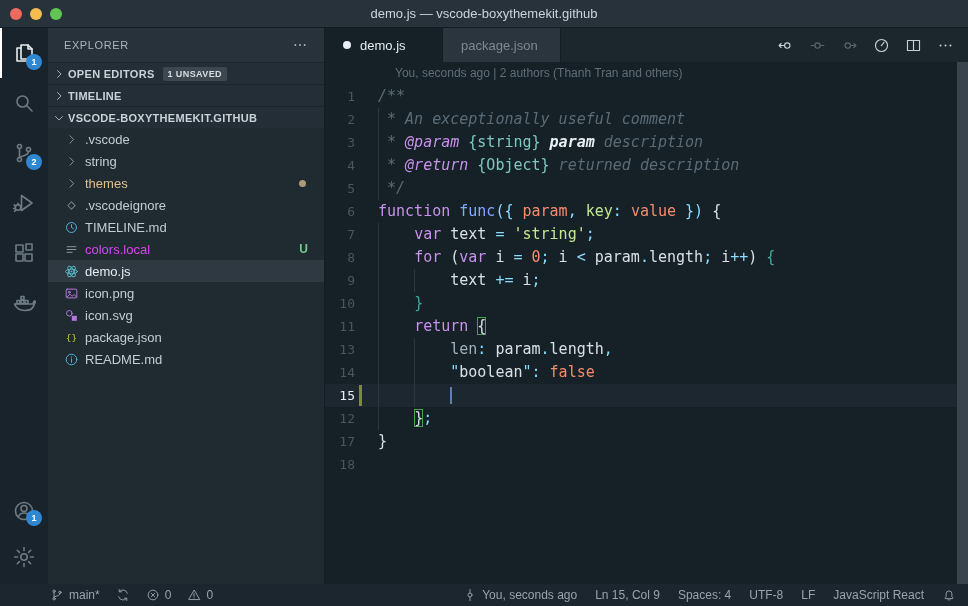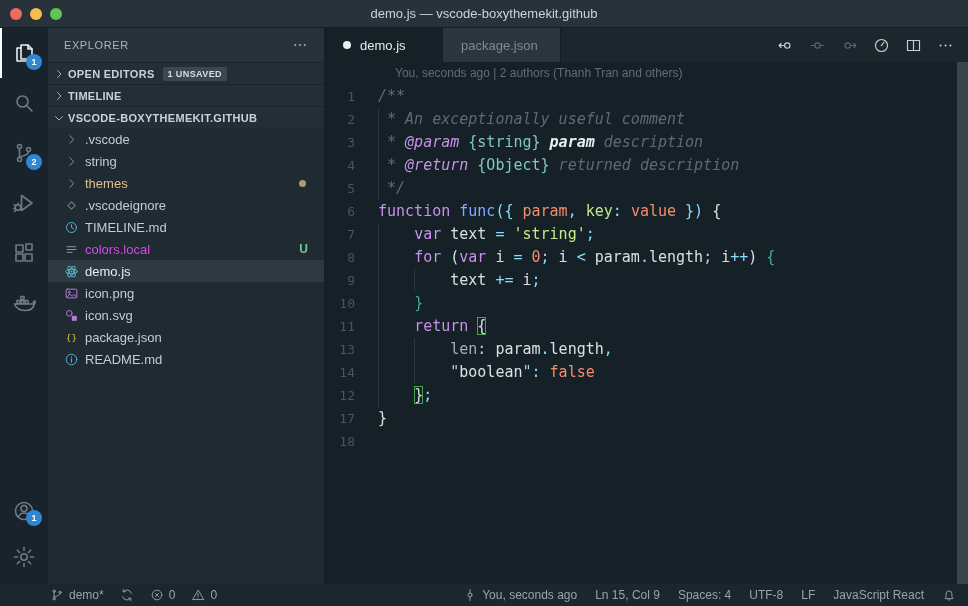--- a/index.html
+++ b/index.html
@@ -402,6 +402,7 @@
             <div class="code-line"><span class="gutter">11</span><span class="lcontent"><span class="iguide" style="left: 0px;"></span><span class="tk-txt">    </span><span class="tk-kw">return</span><span class="tk-txt"> </span><span class="tk-brM">{</span></span></div>
             <div class="code-line"><span class="gutter">13</span><span class="lcontent"><span class="iguide" style="left: 0px;"></span><span class="iguide" style="left: 36px;"></span><span class="tk-txt">        </span><span class="tk-key">len</span><span class="tk-punc">:</span><span class="tk-txt"> param</span><span class="tk-punc">.</span><span class="tk-txt">length</span><span class="tk-punc">,</span></span></div>
             <div class="code-line"><span class="gutter">14</span><span class="lcontent"><span class="iguide" style="left: 0px;"></span><span class="iguide" style="left: 36px;"></span><span class="tk-txt">        </span><span class="tk-punc">"</span><span class="tk-txt">boolean</span><span class="tk-punc">":</span><span class="tk-txt"> </span><span class="tk-num">false</span></span></div>
+            <div class="code-line current"><span class="gutter">15</span><span class="gitbar"></span><span class="lcontent"><span class="iguide" style="left: 0px;"></span><span class="iguide" style="left: 36px;"></span><span class="tk-txt">        </span><span class="cursor" style="left: 72px;"></span></span></div>
             <div class="code-line"><span class="gutter">12</span><span class="lcontent"><span class="iguide" style="left: 0px;"></span><span class="tk-txt">    </span><span class="tk-brM">}</span><span class="tk-punc">;</span></span></div>
             <div class="code-line"><span class="gutter">17</span><span class="lcontent"><span class="tk-brW">}</span></span></div>
             <div class="code-line"><span class="gutter">18</span><span class="lcontent"></span></div>

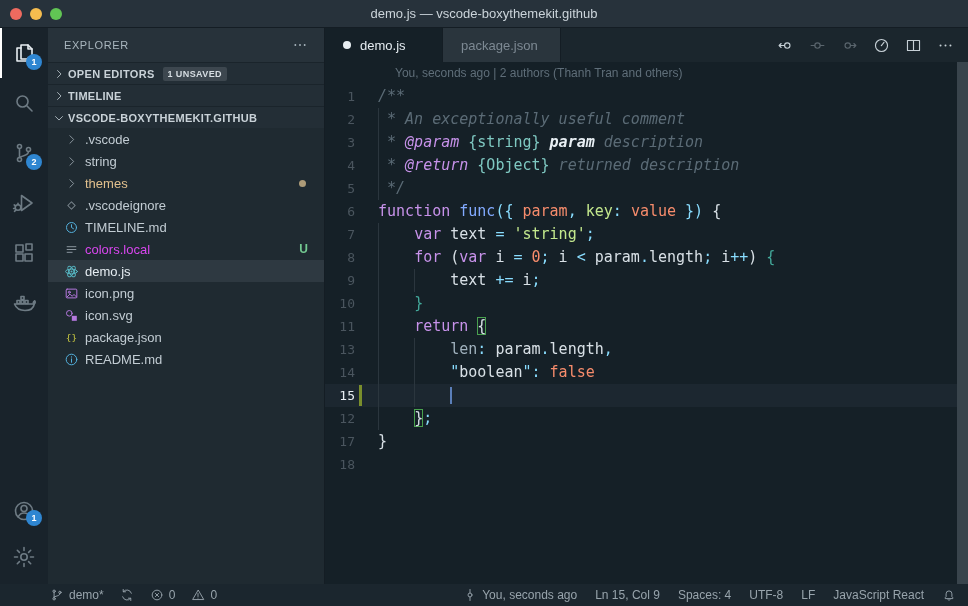--- a/index.html
+++ b/index.html
@@ -425,7 +425,7 @@
               <path d="M17 9.5c0 4-5 3.5-10 6"></path>
             </svg>
           </span>
-          <span>demo*</span>
+          <span>main*</span>
         </span>
         <span class="sb-item">
           <span class="icon">

